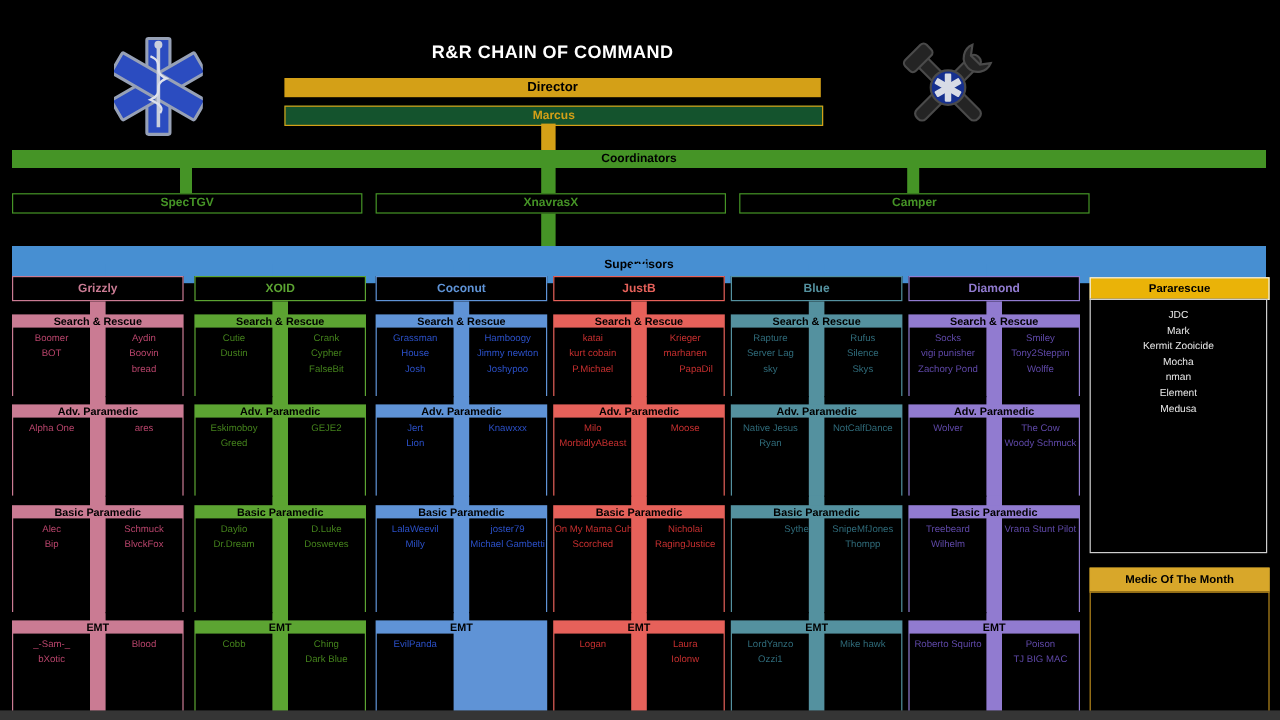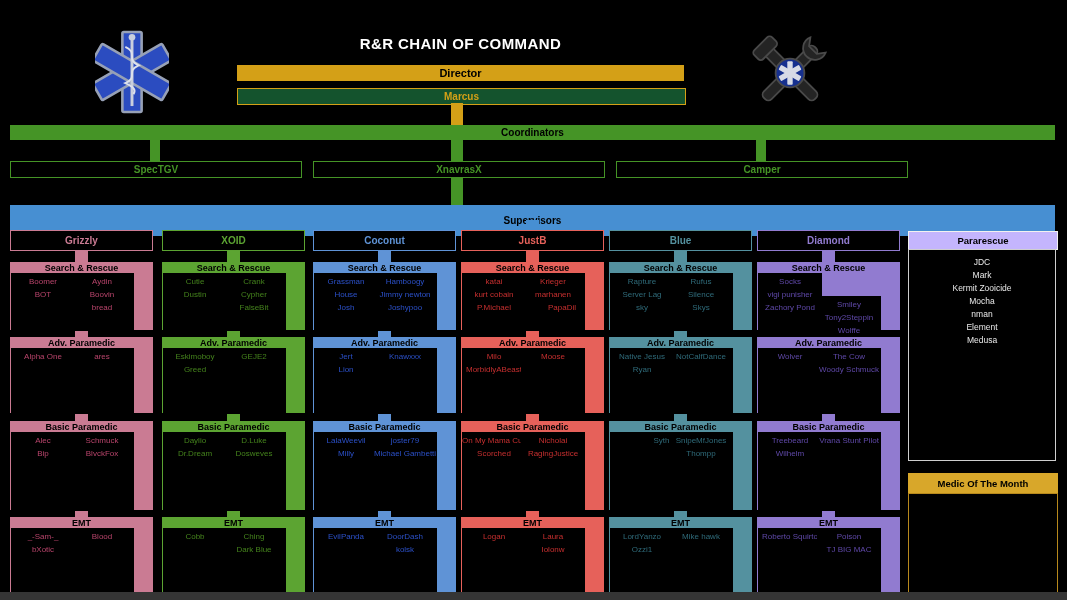--- a/index.html
+++ b/index.html
@@ -32,7 +32,7 @@
   .member{font-size:8px;line-height:13px;white-space:nowrap;}
   .panel-head{left:908px;width:148px;display:flex;align-items:center;justify-content:center;
               font-weight:bold;color:#000;font-size:9.5px;}
-  #pararescue-head{top:231px;height:17px;background:#c4b5fd;border:1px solid #f2f2f0;}
+  #pararescue-head{top:231px;height:17px;background:#eab308;border:1px solid #f2f2f0;}
   #pararescue-box{left:908px;top:249px;width:148px;height:212px;border:1px solid #cfcfcf;
                   background:#000;text-align:center;padding-top:6px;box-sizing:border-box;}
   #pararescue-box .member{color:#e8e8e8;font-size:8.5px;line-height:13px;}

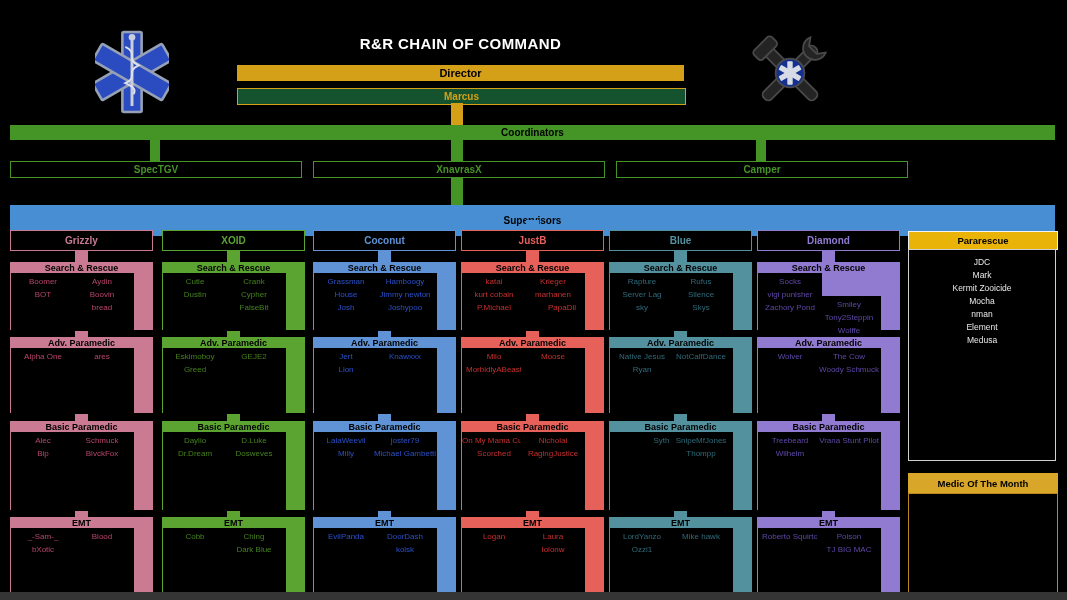--- a/index.html
+++ b/index.html
@@ -28,7 +28,7 @@
             font-size:9px;font-weight:bold;color:#000;}
   .cell{position:absolute;background:#000;width:64px;padding-top:2px;
         text-align:center;overflow:hidden;}
-  .cell-l{left:1px;}  .cell-r{left:60px;}
+  .cell-l{left:1px;}  .cell-r{left:78px;}
   .member{font-size:8px;line-height:13px;white-space:nowrap;}
   .panel-head{left:908px;width:148px;display:flex;align-items:center;justify-content:center;
               font-weight:bold;color:#000;font-size:9.5px;}

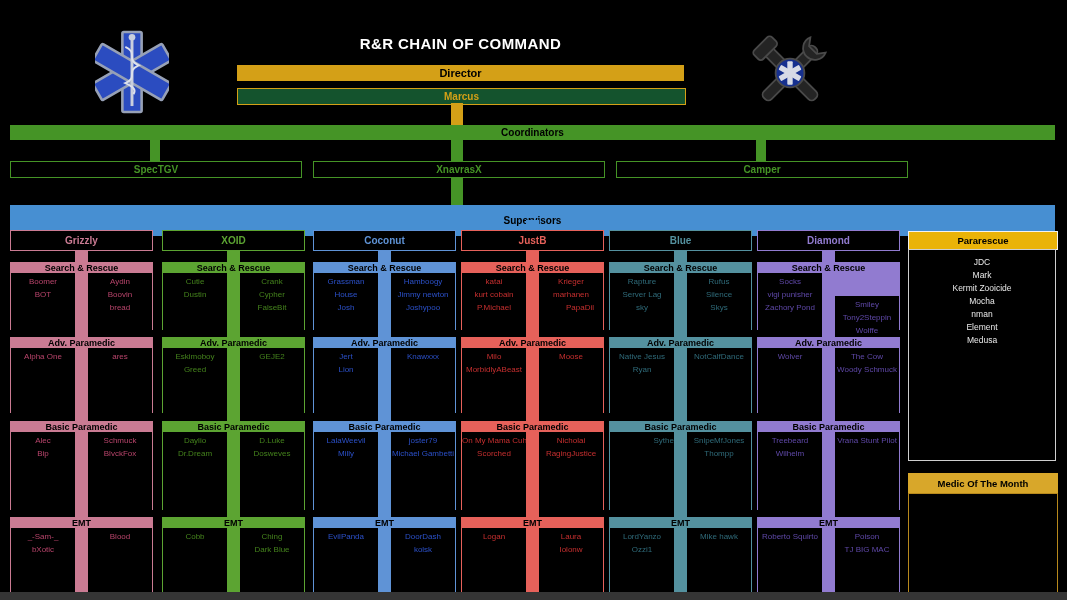--- a/index.html
+++ b/index.html
@@ -349,7 +349,7 @@
           <div class="member" style="color: rgb(95, 72, 168);">vigi punisher</div>
           <div class="member" style="color: rgb(95, 72, 168);">Zachory Pond</div>
         </div>
-        <div class="cell cell-r" style="top: 11px; height: 56px; margin-top: 23px;">
+        <div class="cell cell-r" style="top: 11px; height: 56px;">
           <div class="member" style="color: rgb(95, 72, 168);">Smiley</div>
           <div class="member" style="color: rgb(95, 72, 168);">Tony2Steppin</div>
           <div class="member" style="color: rgb(95, 72, 168);">Wolffe</div>

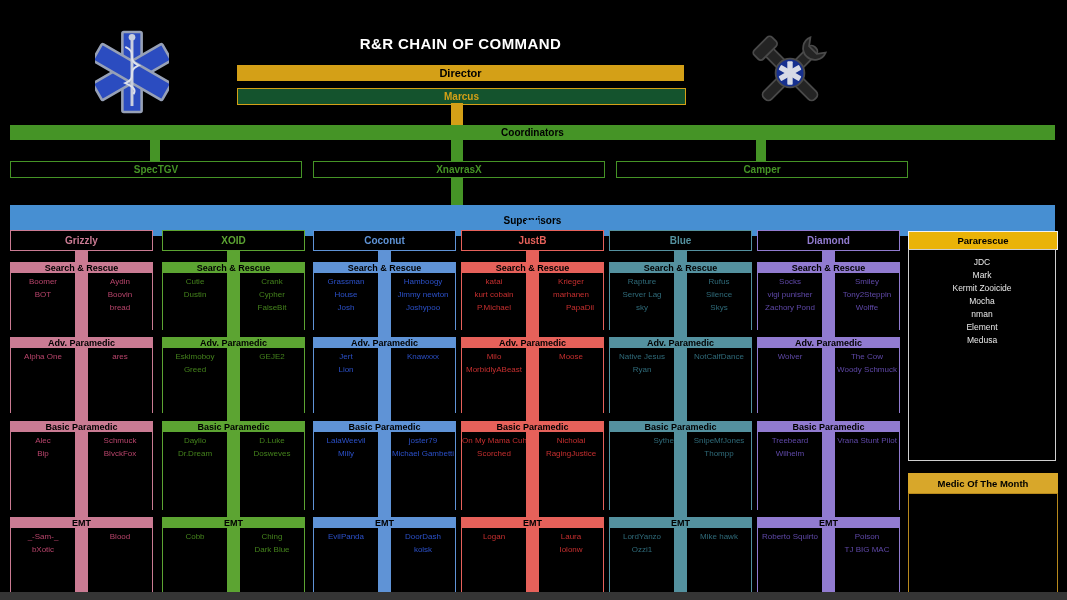--- a/index.html
+++ b/index.html
@@ -235,10 +235,6 @@
         <div class="cell cell-l" style="top: 11px; height: 71px;">
           <div class="member" style="color: rgb(43, 80, 200);">EvilPanda</div>
         </div>
-        <div class="cell cell-r" style="top: 11px; height: 71px;">
-          <div class="member" style="color: rgb(43, 80, 200);">DoorDash</div>
-          <div class="member" style="color: rgb(43, 80, 200);">kolsk</div>
-        </div>
       </div>
     </div>
     <div class="abs column" style="left: 461px;">

